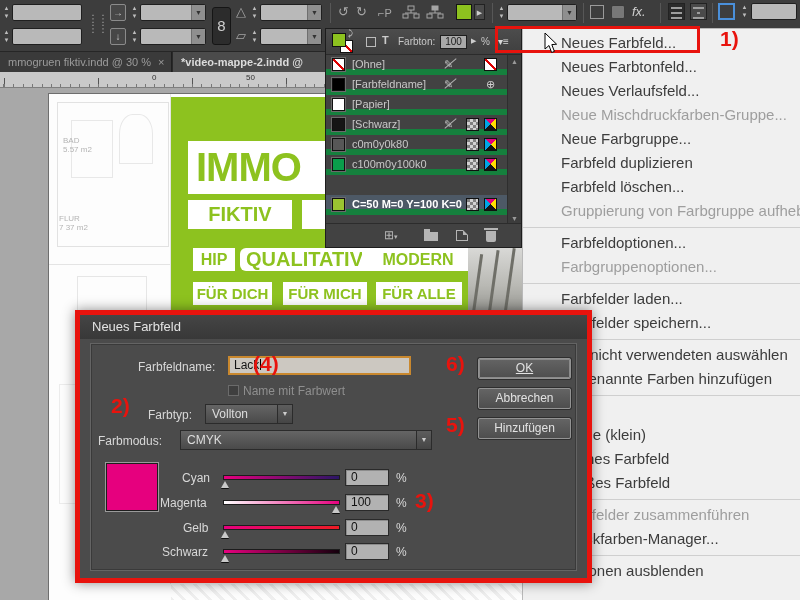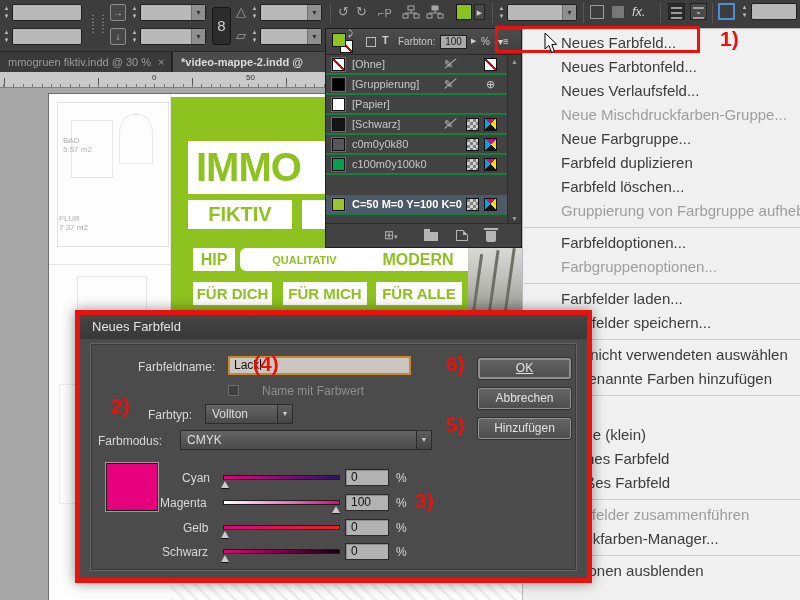--- a/index.html
+++ b/index.html
@@ -52,7 +52,7 @@
   .proxy-s{position:absolute;left:14px;top:11px;width:13px;height:13px;border:1px solid #111;background:
       linear-gradient(45deg,transparent 43%,#d00 43% 57%,transparent 57%),#fff;}
   .swaparrow{position:absolute;left:22px;top:0px;font-size:8px;color:#ccc;}
-  .srow{position:absolute;left:0;width:183px;height:20px;border-bottom:2px solid #15803d;}
+  .srow{position:absolute;left:0;width:183px;height:20px;border-bottom:6px solid #15803d;}
   .srow.selrow{background:#4d5966;color:#fff;font-weight:bold;}
   .chip{position:absolute;left:6px;top:3px;width:13px;height:13px;border:1px solid #101010;box-shadow:0 0 0 1px #6b6b6b;}
   .chip.nonechip{background:linear-gradient(45deg,transparent 43%,#d00 43% 57%,transparent 57%),#fff !important;}

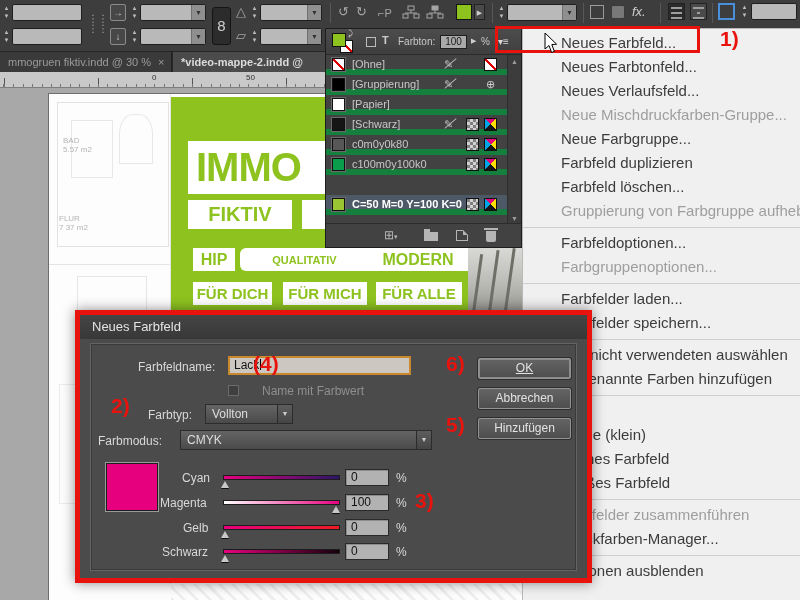--- a/index.html
+++ b/index.html
@@ -273,7 +273,7 @@
     </div>
     <div class="srow" style="top:46px;">
       <div class="chip" style="background:#000000"></div>
-      <div class="sname">[Gruppierung]</div>
+      <div class="sname">[Farbfeldname]</div>
       <div class="icn noedit" style="left:118px;">✎</div>
       <div class="icn regicon" style="left:158px;">⊕</div>
     </div>

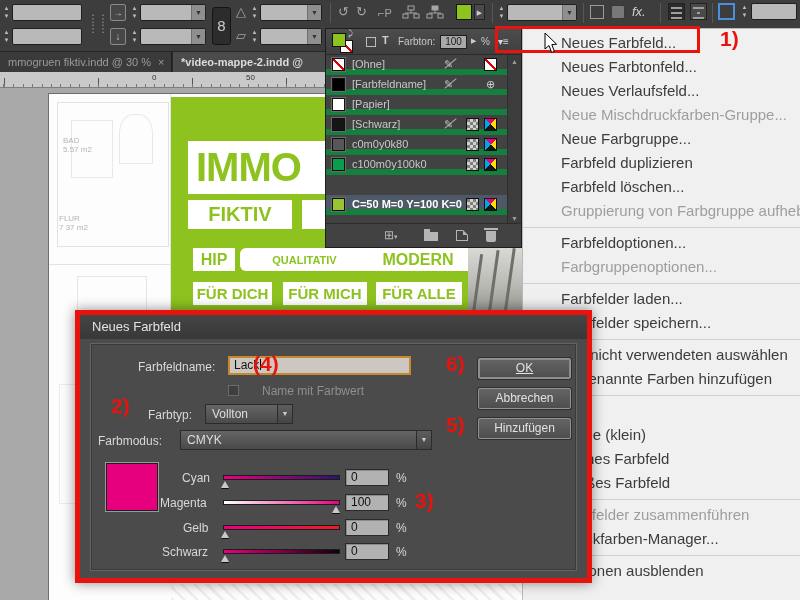--- a/index.html
+++ b/index.html
@@ -142,7 +142,7 @@
         <div class="wbox" style="left:22px;top:151px;width:42px;height:23px;font-size:16px;color:#8dc21f;">
             <span>HIP</span>
           </div>
-        <div class="wbox" style="left:69px;top:151px;width:129px;height:23px;font-size:11px;color:#8dc21f;border-radius:6px;">
+        <div class="wbox" style="left:69px;top:151px;width:129px;height:23px;font-size:20px;color:#8dc21f;border-radius:6px;">
             <span>QUALITATIV</span>
           </div>
         <div class="wbox" style="left:191px;top:151px;width:112px;height:23px;font-size:16px;color:#8dc21f;">

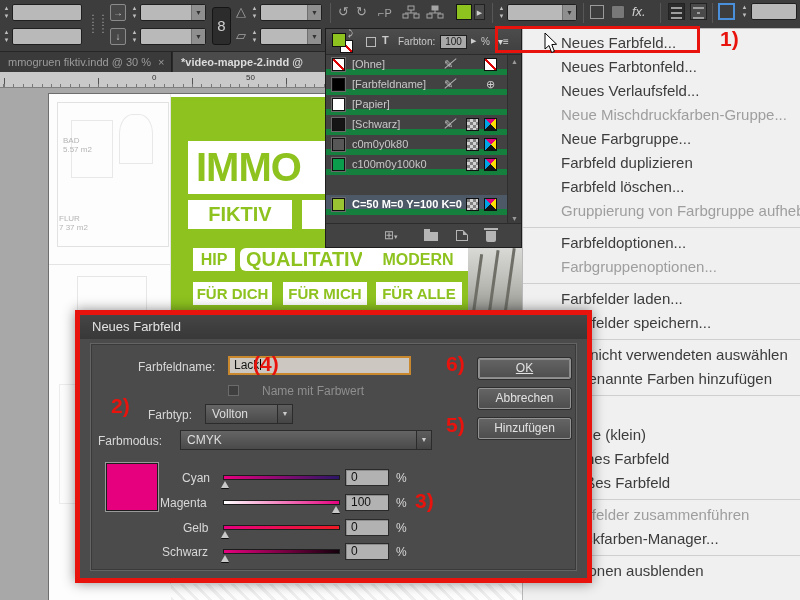--- a/index.html
+++ b/index.html
@@ -358,7 +358,7 @@
     <div class="fakein"><span>Lack</span><span class="caret"></span></div>
 
     <div class="chk"></div>
-    <div class="dlab dim" style="left:182px;top:69px;">Name mit Farbwert</div>
+    <div class="dlab dim" style="left:163px;top:69px;">Name mit Farbwert</div>
 
     <div class="dlab" style="left:68px;top:93px;">Farbtyp:</div>
     <div class="ddown" style="left:125px;top:89px;width:88px;"><span>Vollton</span><span class="da">▼</span></div>

